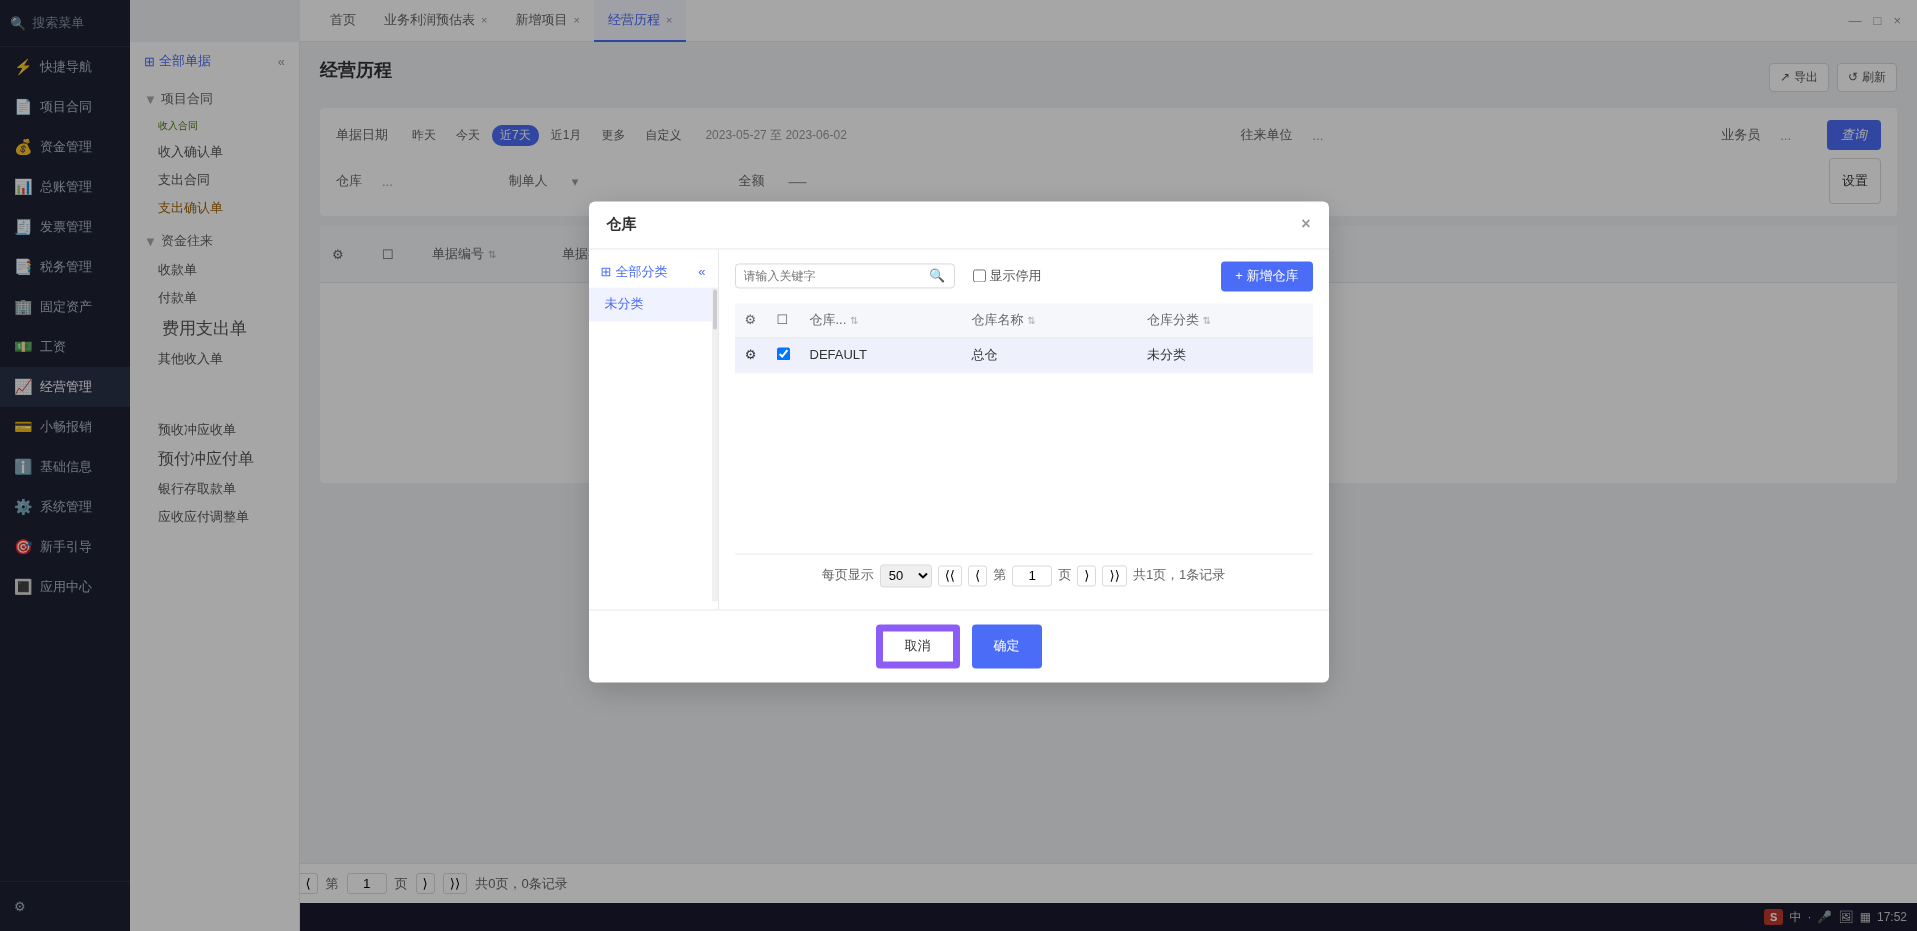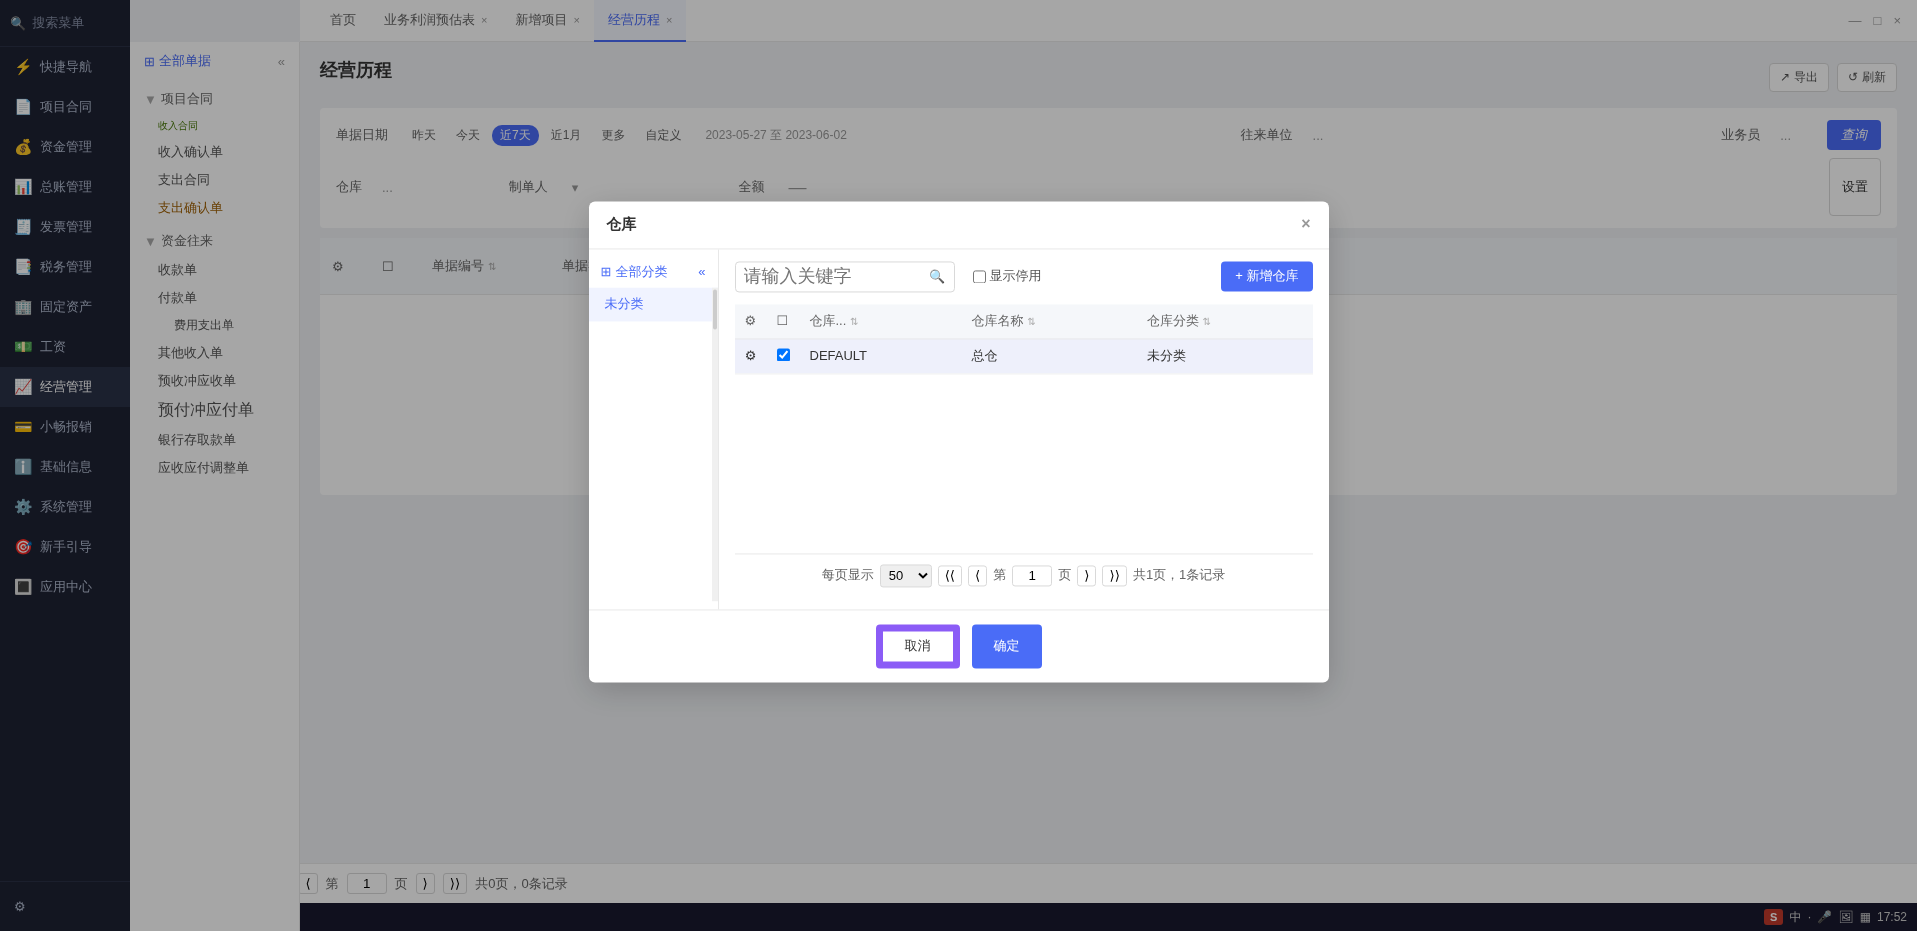--- a/index.html
+++ b/index.html
@@ -66,7 +66,7 @@
     .date-range-text { font-size: 12px; color: #999; }
     .filter-dots { color: #999; cursor: pointer; margin: 0 4px; }
     .btn-primary { background: #4a6cf7; color: #fff; border: none; padding: 6px 14px; border-radius: 4px; cursor: pointer; font-size: 13px; }
-    .btn-default { background: #fff; color: #333; border: 1px solid #d9d9d9; padding: 19px 12px; border-radius: 4px; cursor: pointer; font-size: 13px; }
+    .btn-default { background: #fff; color: #333; border: 1px solid #d9d9d9; padding: 13px 12px; border-radius: 4px; cursor: pointer; font-size: 13px; }
 
     
     .data-table { background: #fff; border-radius: 4px; }

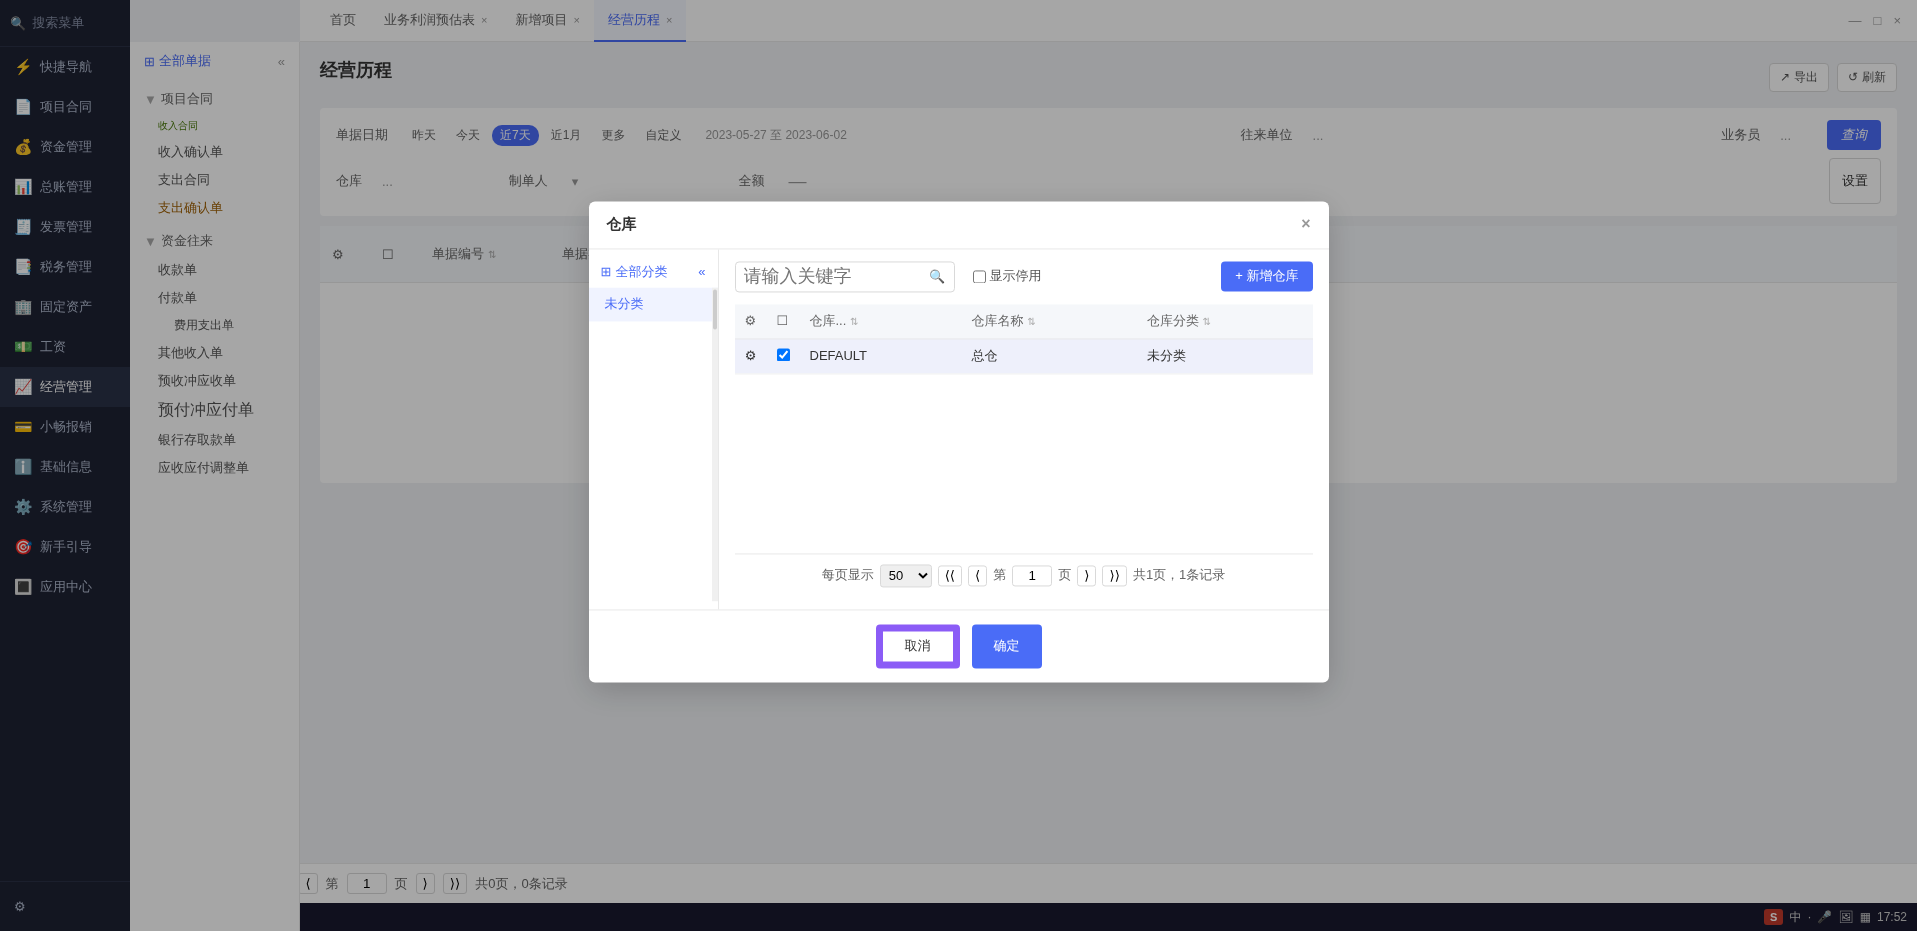--- a/index.html
+++ b/index.html
@@ -126,7 +126,7 @@
     .right-panel { flex: 1; display: flex; flex-direction: column; padding: 12px 16px; }
     .right-panel-toolbar { display: flex; align-items: center; gap: 8px; margin-bottom: 12px; }
     .search-input-wrap { display: flex; align-items: center; border: 1px solid #d9d9d9; border-radius: 4px; padding: 4px 8px; flex: 1; max-width: 220px; }
-    .search-input { border: none; outline: none; font-size: 18px; width: 100%; background: transparent; }
+    .search-input { border: none; outline: none; font-size: 12px; width: 100%; background: transparent; }
     .checkbox-label { display: flex; align-items: center; gap: 4px; font-size: 13px; color: #555; cursor: pointer; margin-left: 10px; }
 
     

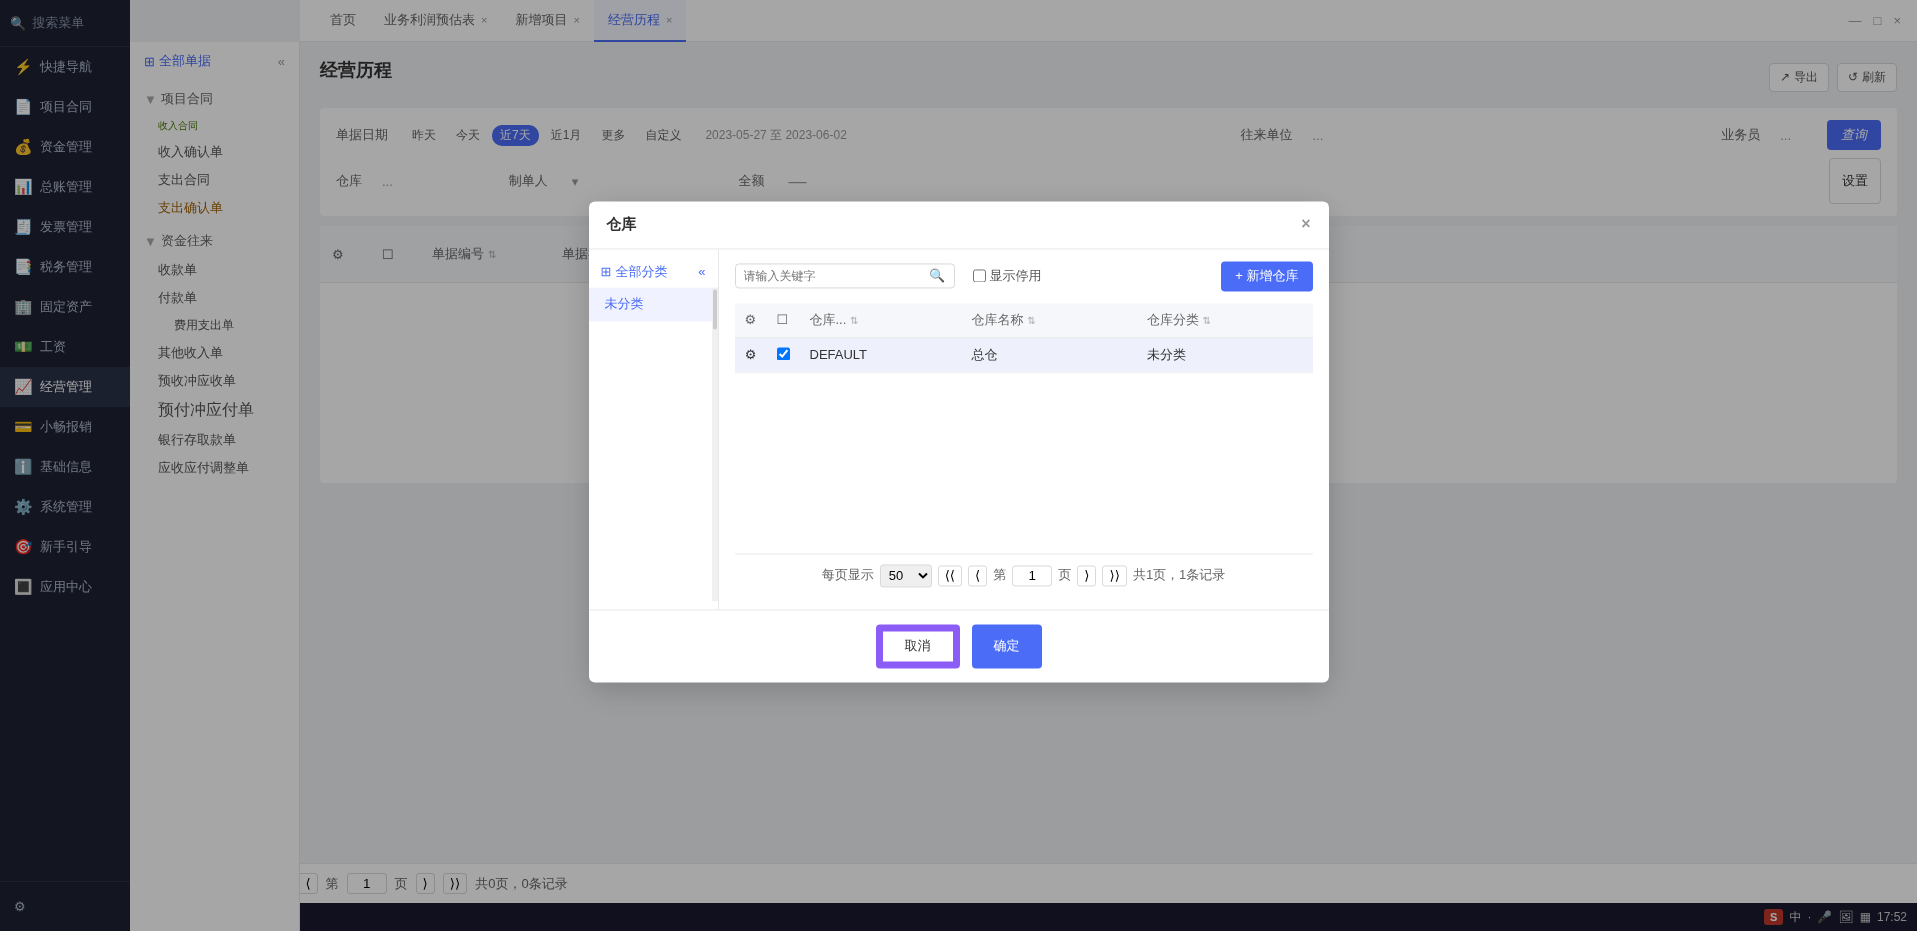--- a/index.html
+++ b/index.html
@@ -244,7 +244,7 @@
     </div>
     <div style="padding:5px 28px;font-size:13px;color:#555;cursor:pointer;">收款单</div>
     <div style="padding:5px 28px;font-size:13px;color:#555;cursor:pointer;">付款单</div>
-    <div style="padding:5px 44px;font-size:12px;color:#555;cursor:pointer;">费用支出单</div>
+    <div style="padding:5px 32px;font-size:17px;color:#555;cursor:pointer;">费用支出单</div>
     <div style="padding:5px 28px;font-size:13px;color:#555;cursor:pointer;">其他收入单</div>
     <div style="padding:5px 28px;font-size:13px;color:#555;cursor:pointer;">预收冲应收单</div>
     <div style="padding:5px 28px;font-size:16px;color:#555;cursor:pointer;">预付冲应付单</div>

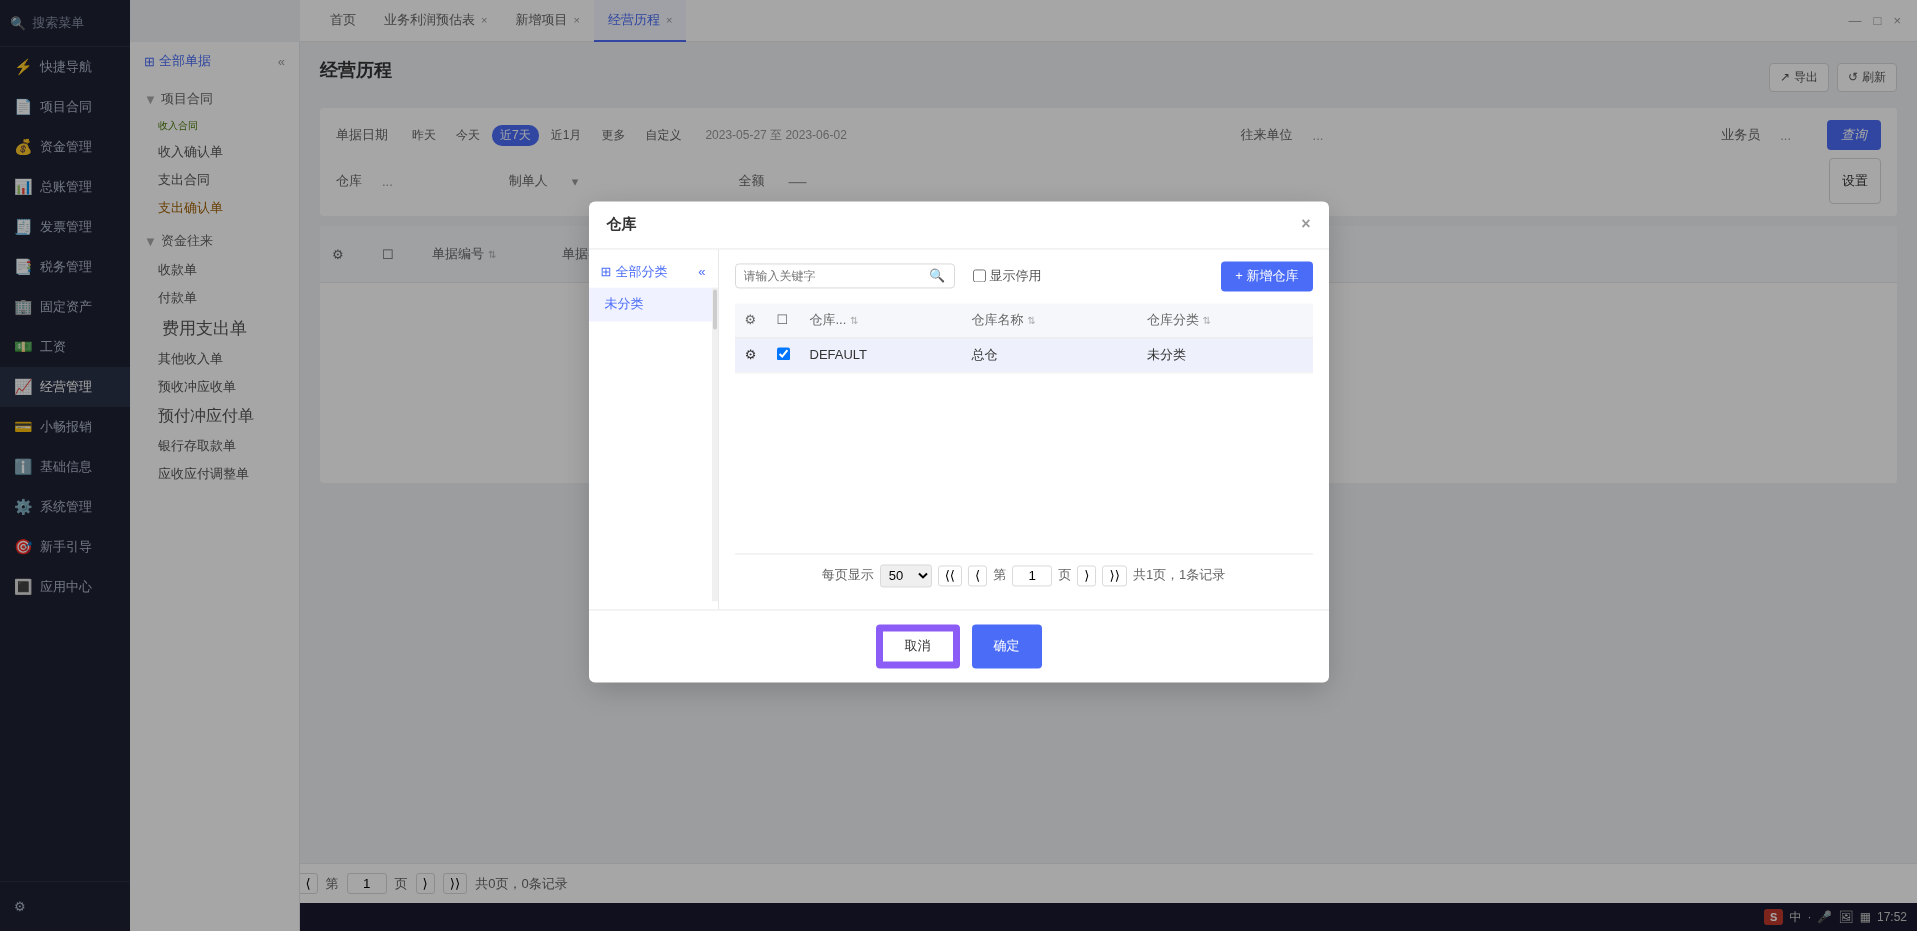--- a/index.html
+++ b/index.html
@@ -246,7 +246,7 @@
     <div style="padding:5px 28px;font-size:13px;color:#555;cursor:pointer;">付款单</div>
     <div style="padding:5px 32px;font-size:17px;color:#555;cursor:pointer;">费用支出单</div>
     <div style="padding:5px 28px;font-size:13px;color:#555;cursor:pointer;">其他收入单</div>
-    <div style="padding:5px 28px;font-size:13px;color:#555;cursor:pointer;">预收冲应收单</div>
+    <div style="padding:5px 28px;font-size:13px;color:#555;cursor:pointer;margin-top:43px;">预收冲应收单</div>
     <div style="padding:5px 28px;font-size:16px;color:#555;cursor:pointer;">预付冲应付单</div>
     <div style="padding:5px 28px;font-size:13px;color:#555;cursor:pointer;">银行存取款单</div>
     <div style="padding:5px 28px;font-size:13px;color:#555;cursor:pointer;">应收应付调整单</div>

